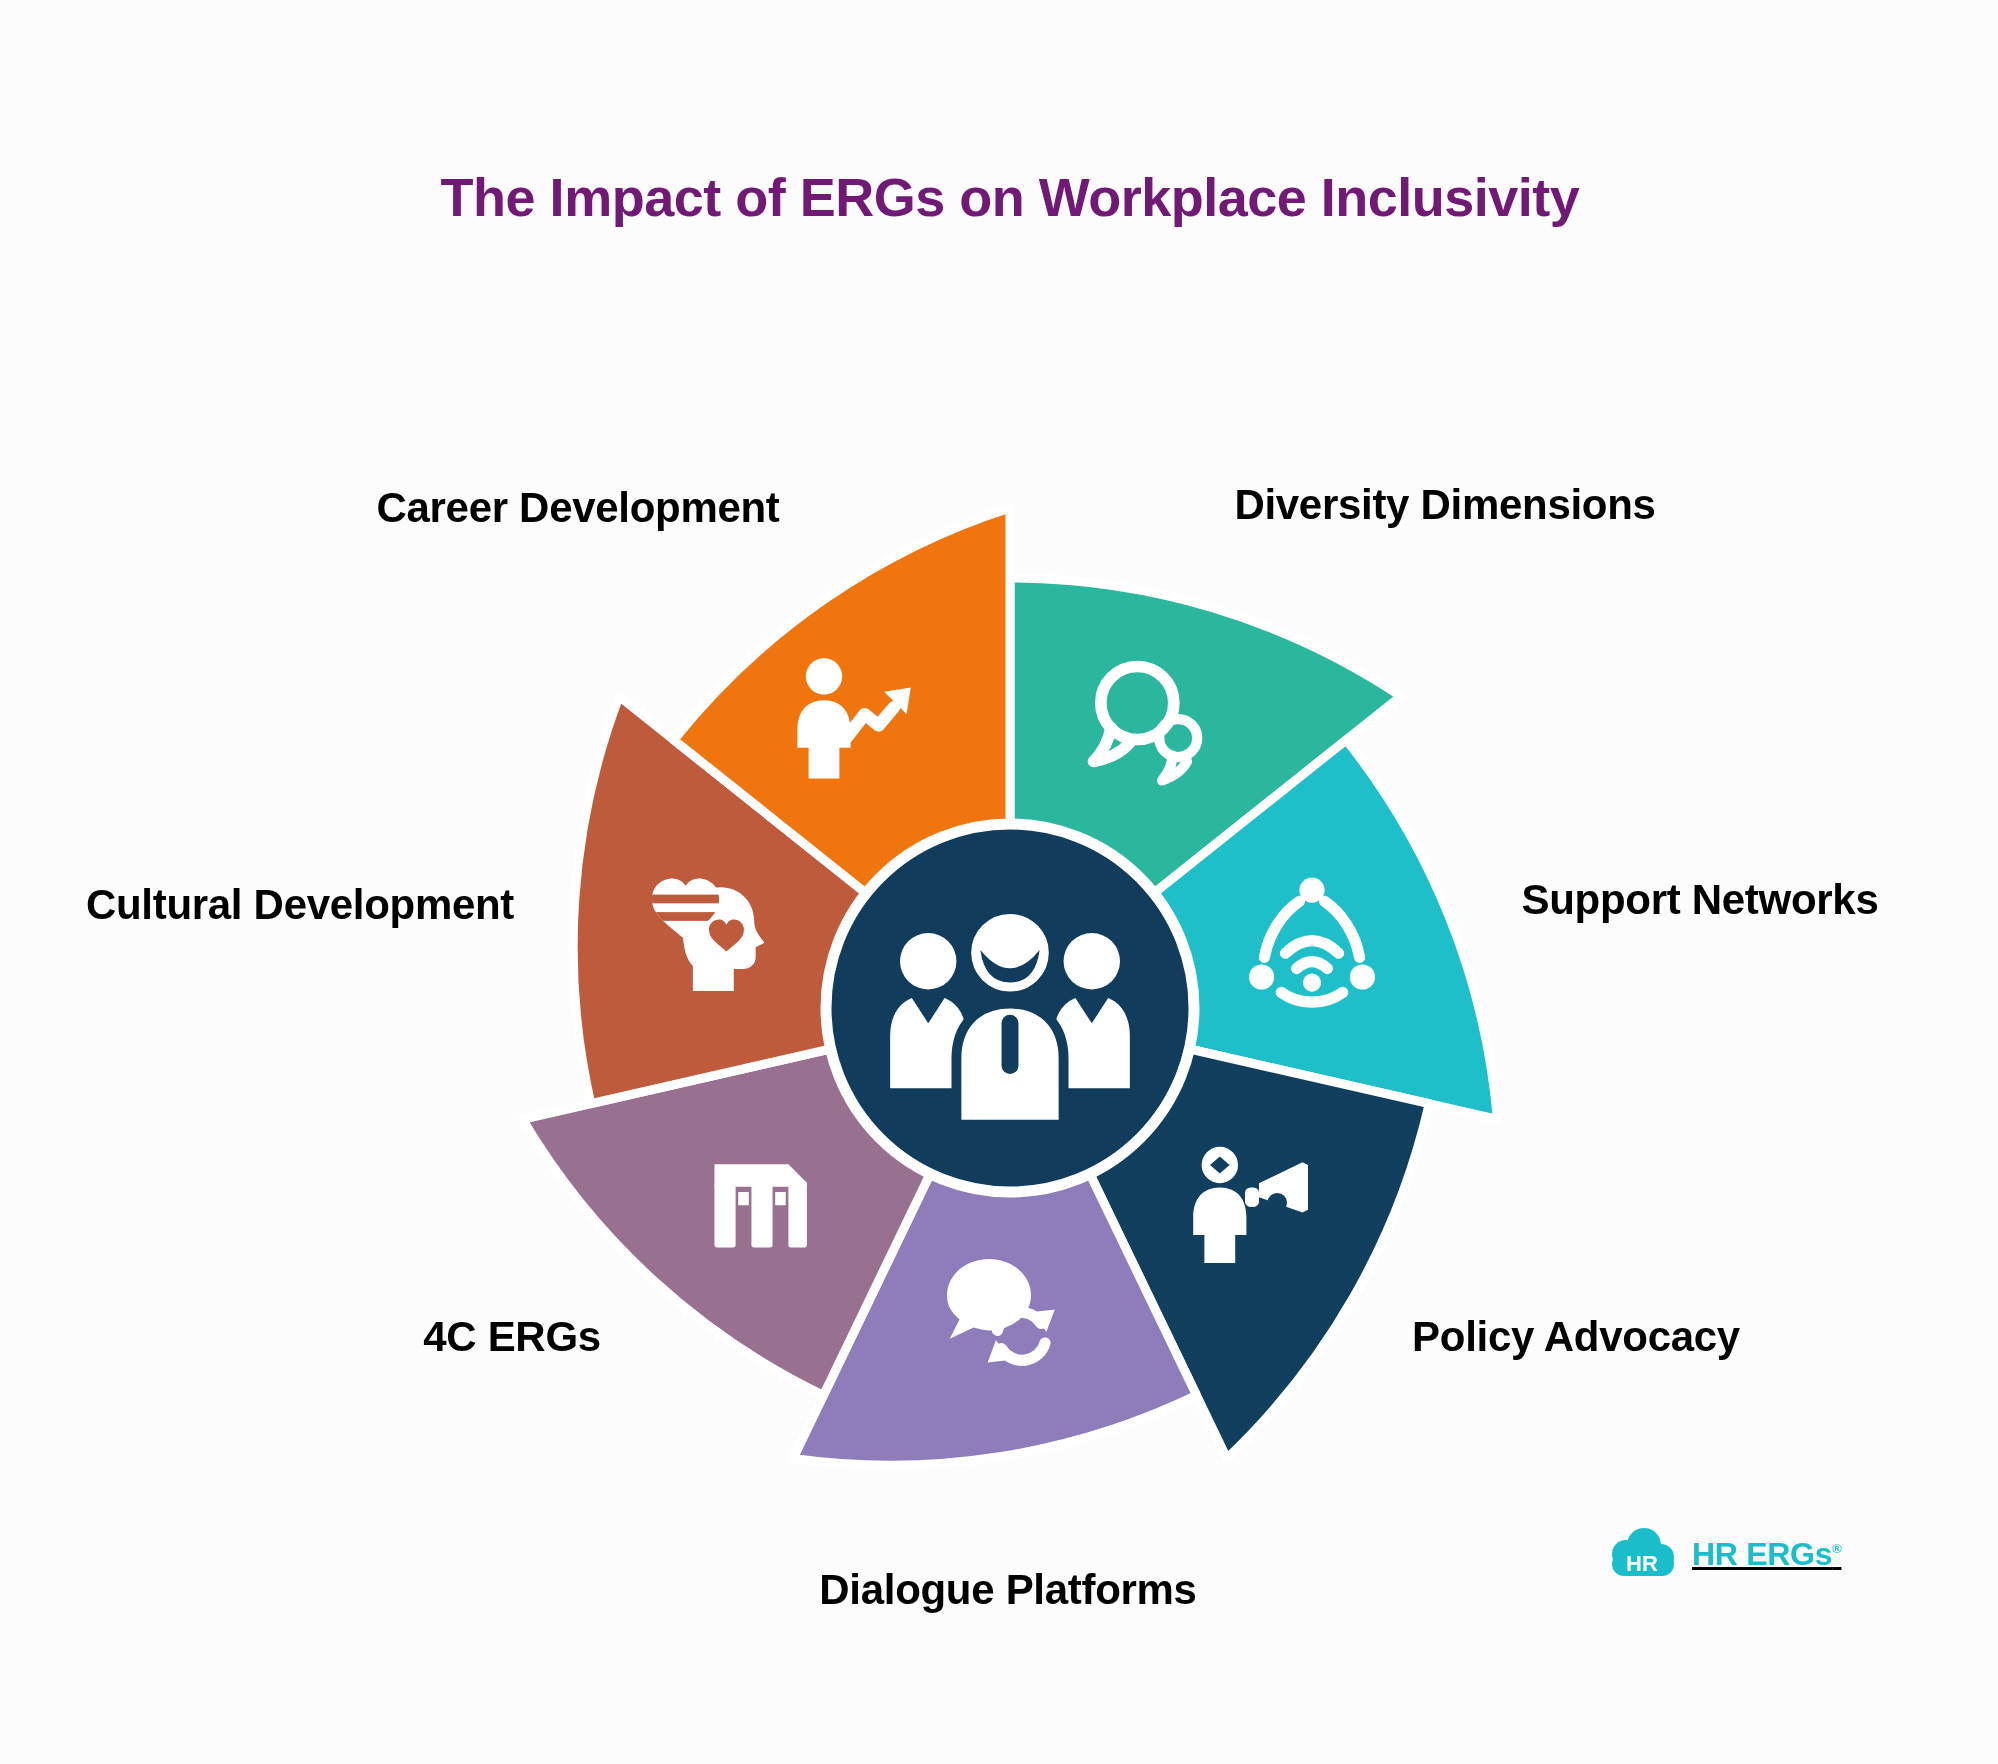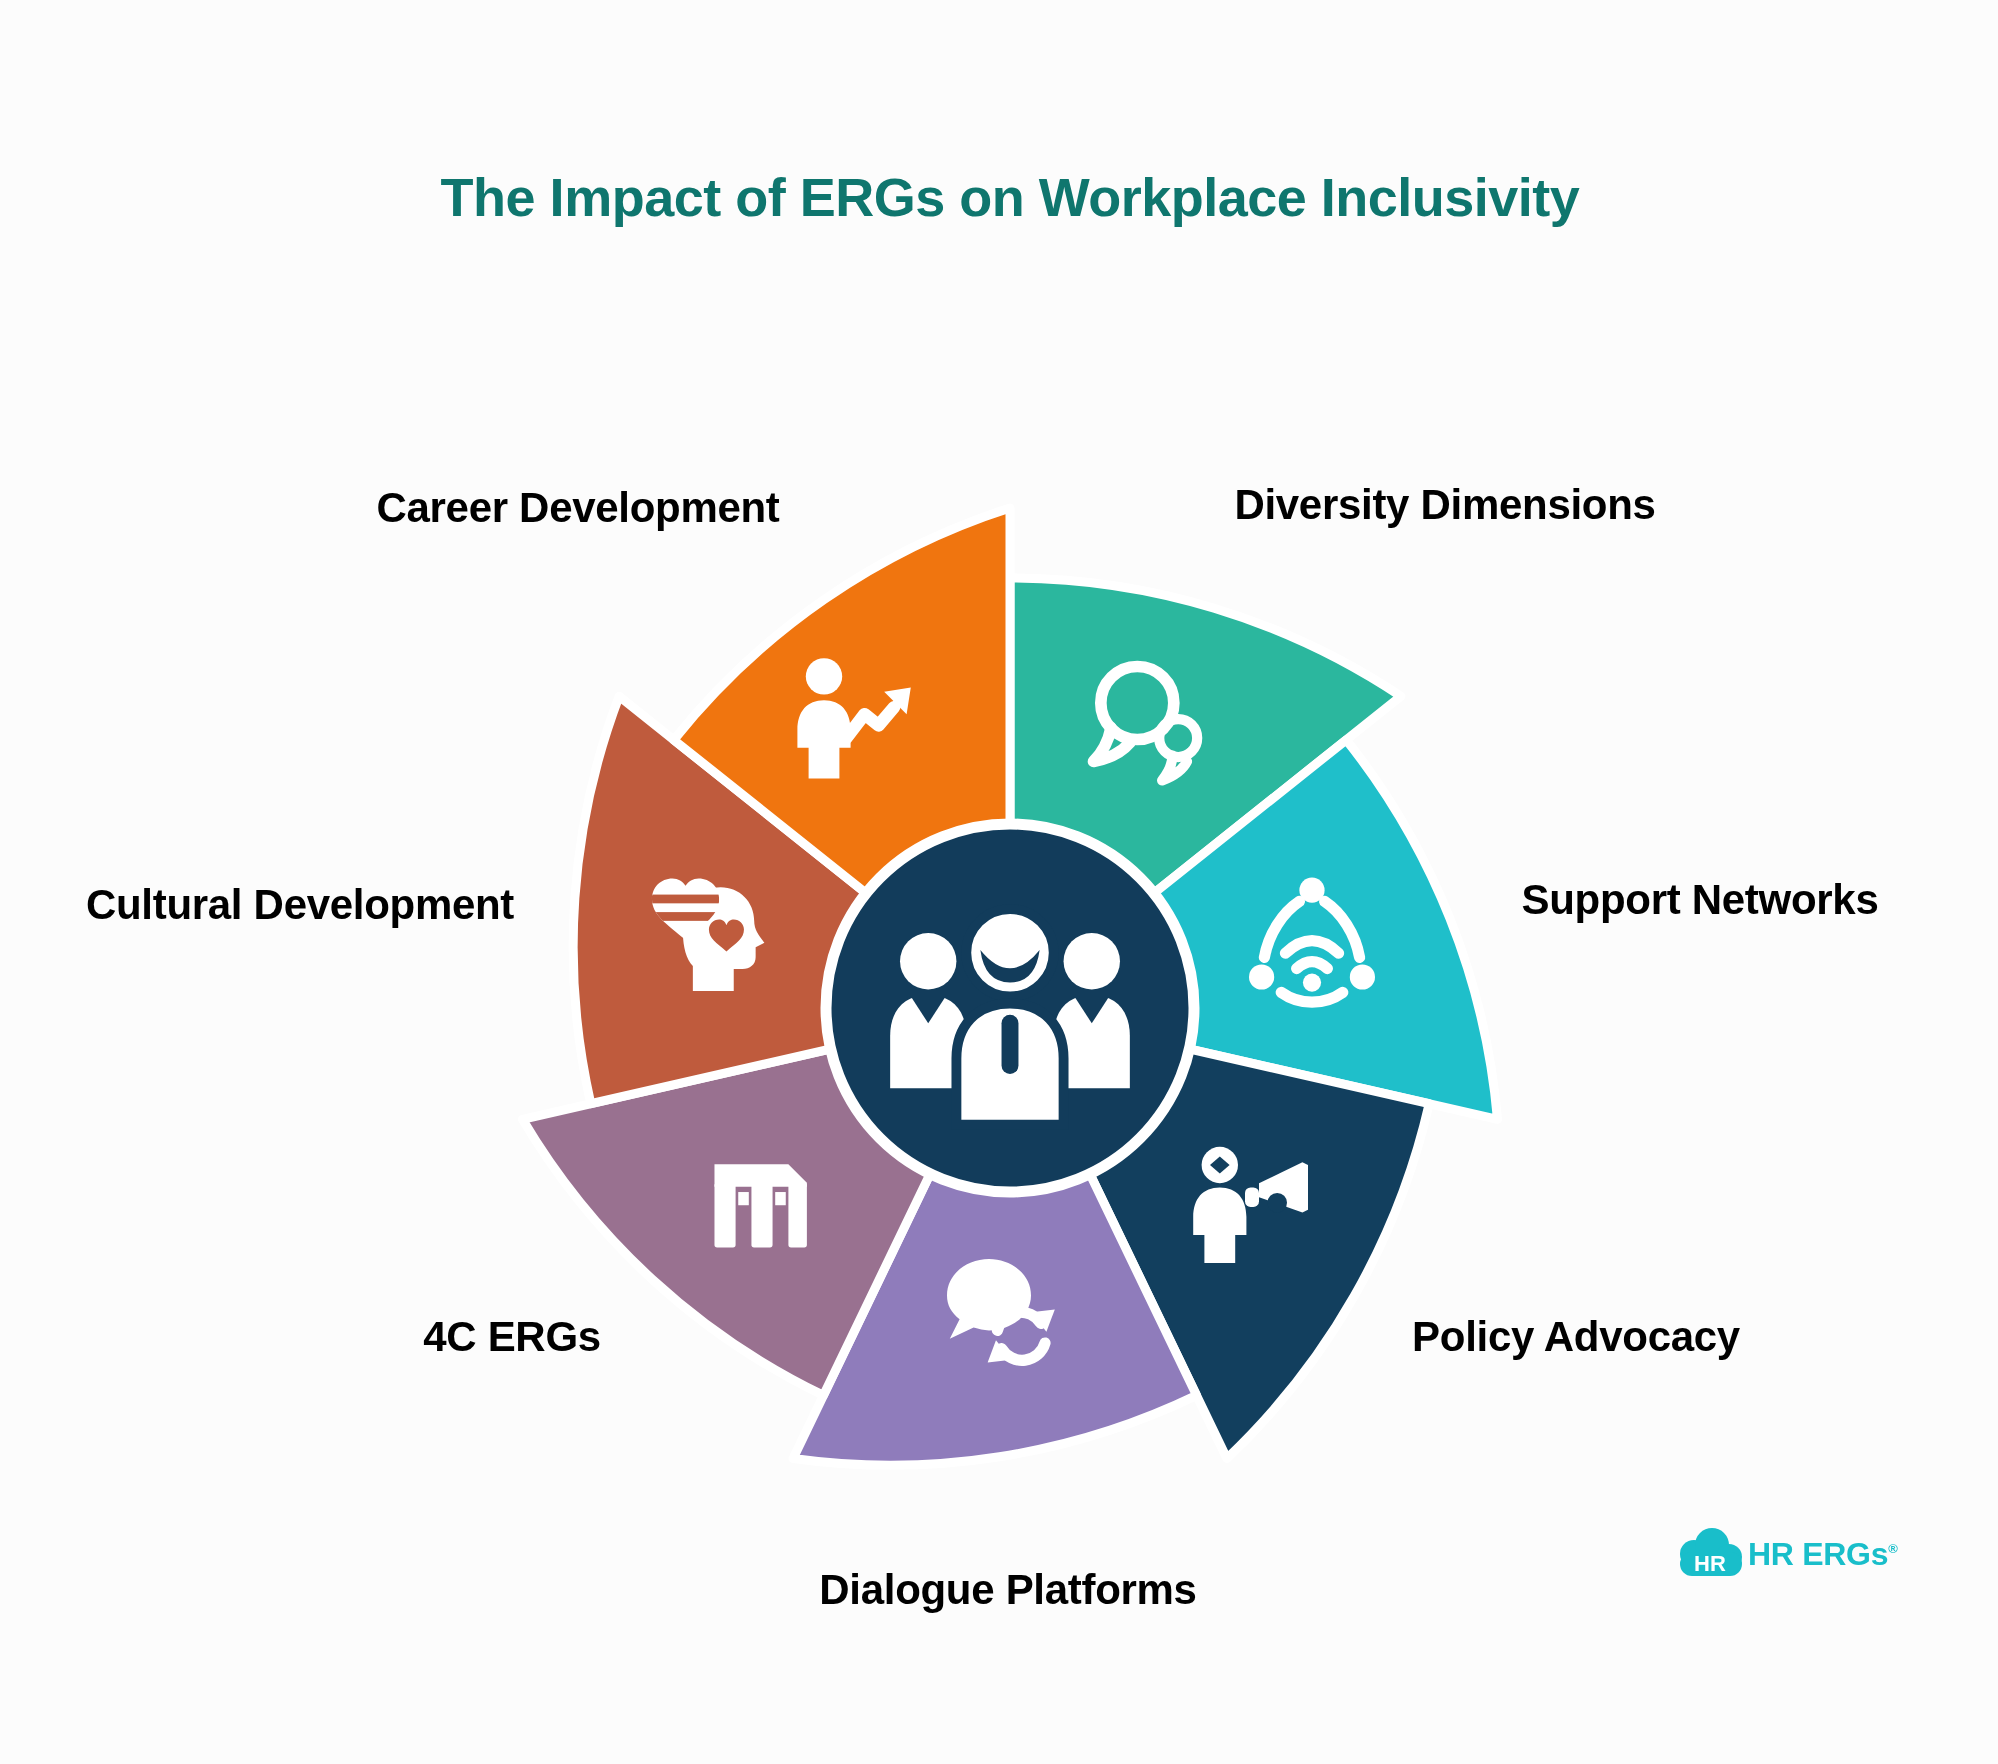--- a/index.html
+++ b/index.html
@@ -14,7 +14,7 @@
   .title{
     position:absolute;left:1010px;top:197px;
     transform:translate(-50%,-50%);
-    font-size:54px;font-weight:700;color:#0f766e;
+    font-size:54px;font-weight:700;color:#701a75;
     letter-spacing:-0.5px;white-space:nowrap;
   }
   .seg-label{

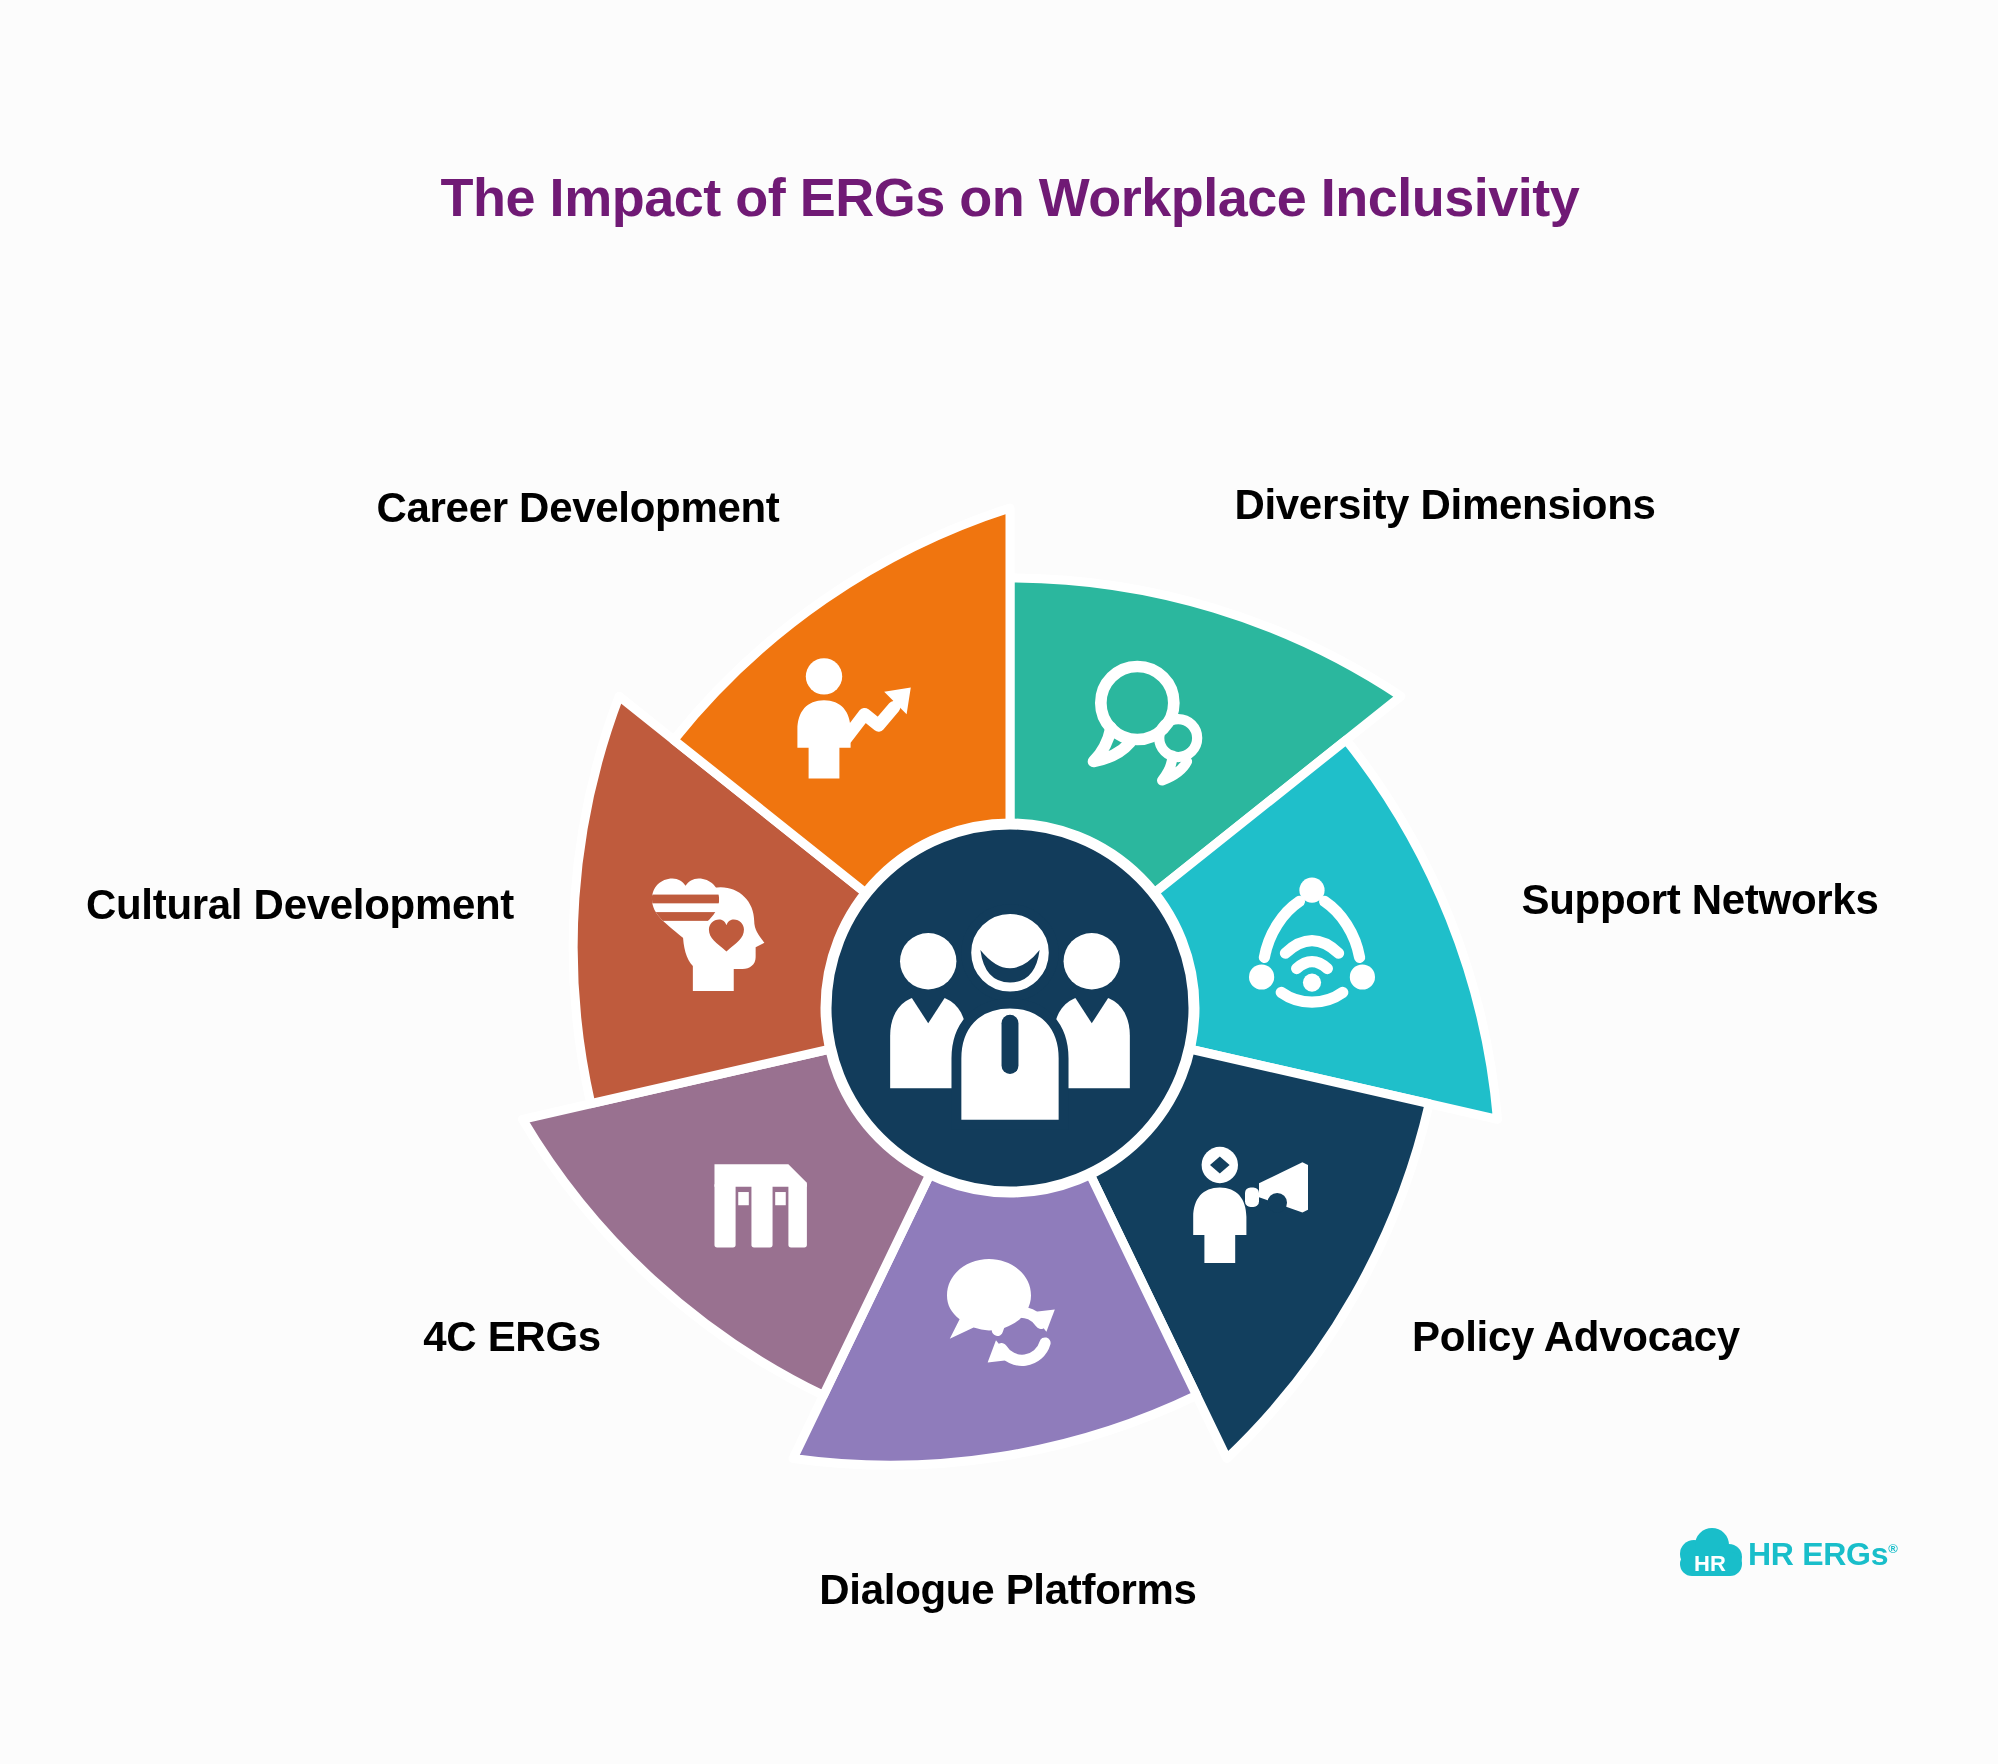--- a/index.html
+++ b/index.html
@@ -25,8 +25,8 @@
   .icon{position:absolute;transform:translate(-50%,-50%);}
   .icon svg{display:block;}
   .logo{
-    position:absolute;left:1672px;top:1526px;
-    display:flex;align-items:center;gap:0;
+    position:absolute;left:1604px;top:1526px;
+    display:flex;align-items:center;gap:12px;text-decoration:underline;
   }
   .logo-name{
     font-size:32px;font-weight:700;color:#19BECA;letter-spacing:-0.3px;

